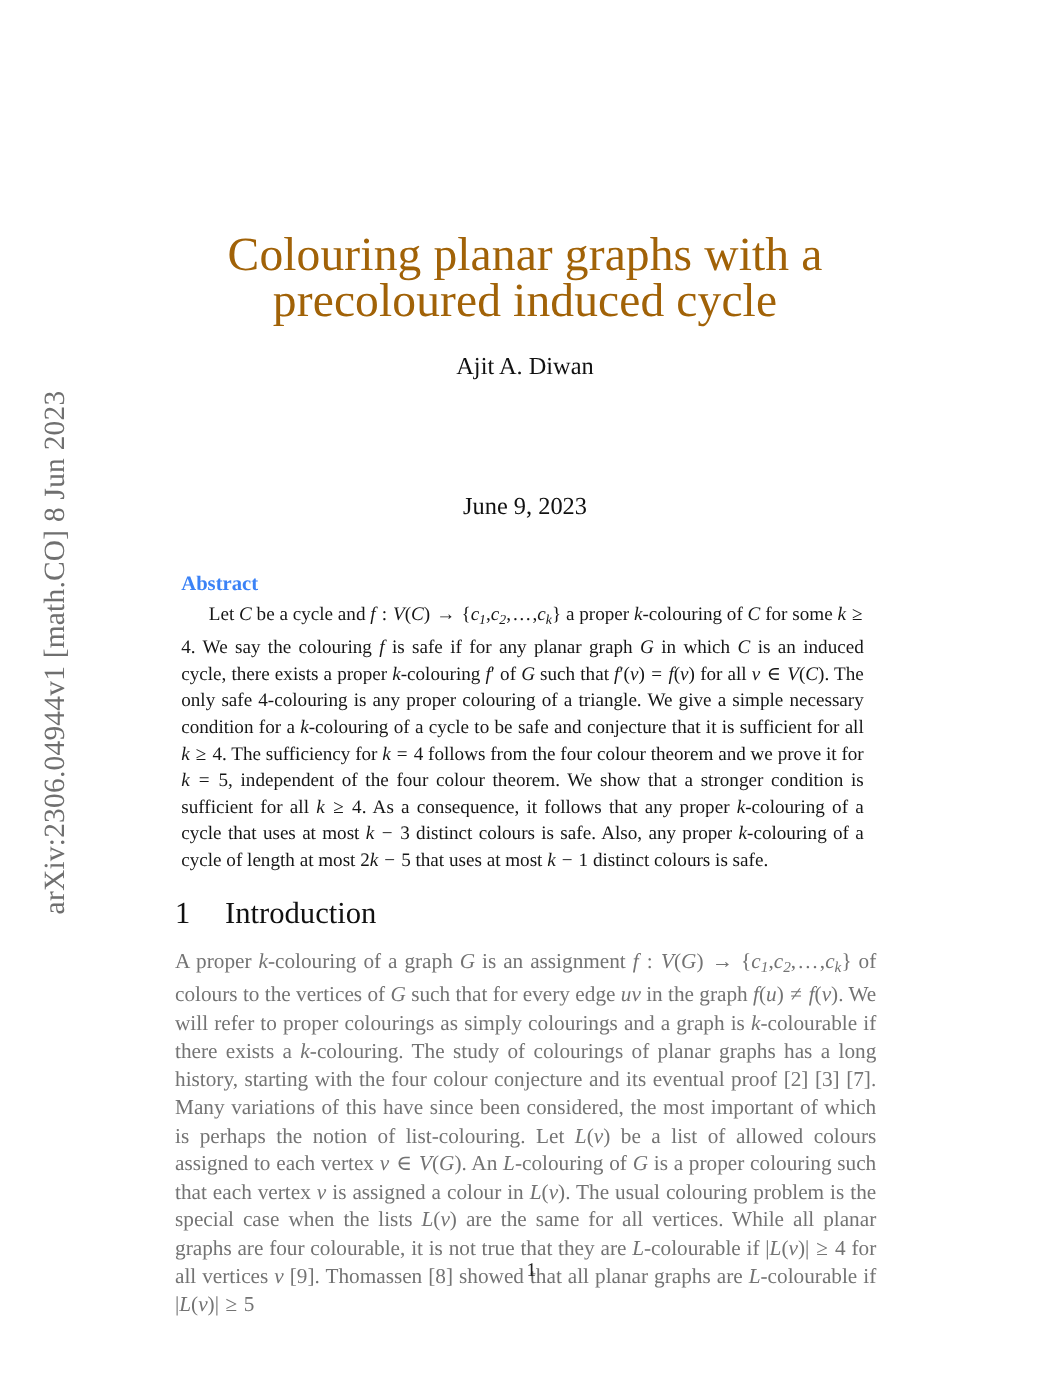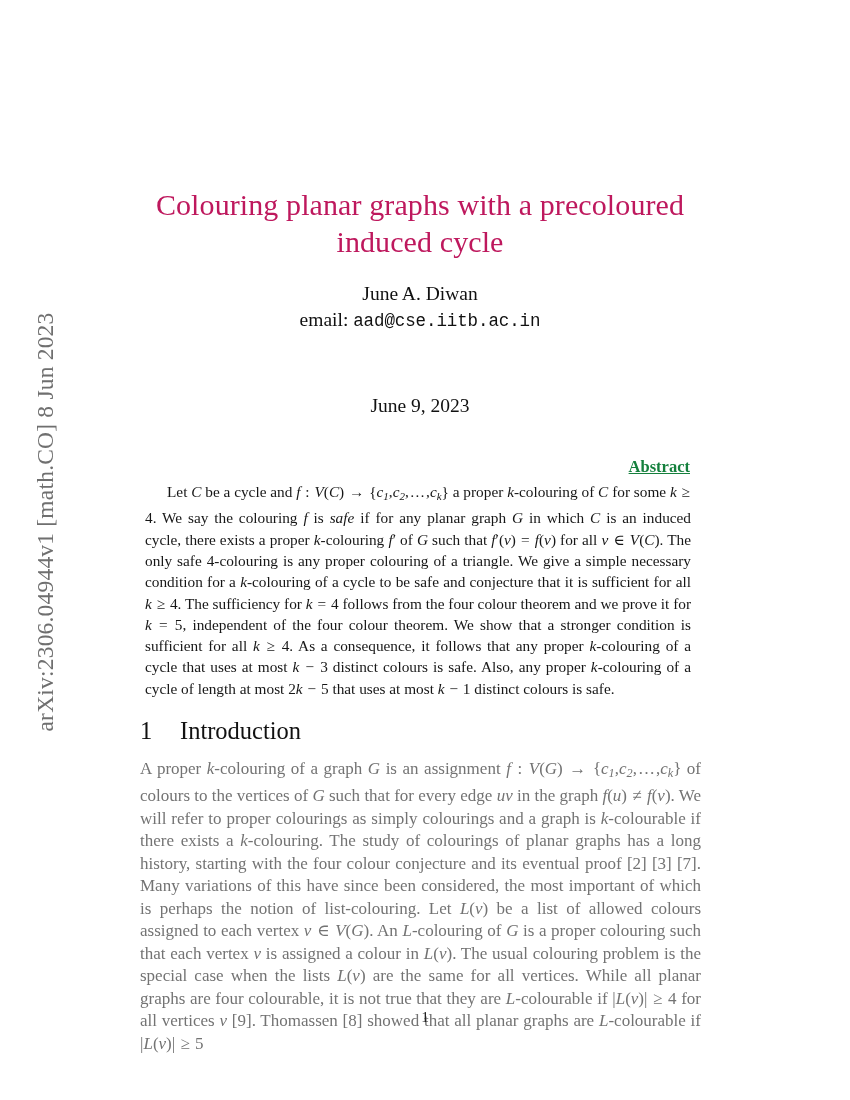--- a/index.html
+++ b/index.html
@@ -46,11 +46,11 @@
     top: 186px;
     width: 620px;
     text-align: center;
-    font-size: 30px;
+    font-size: 38px;
     line-height: 37px;
     font-weight: normal;
     letter-spacing: 0.1px;
-    color: #be185d;
+    color: #a16207;
   }
 
   

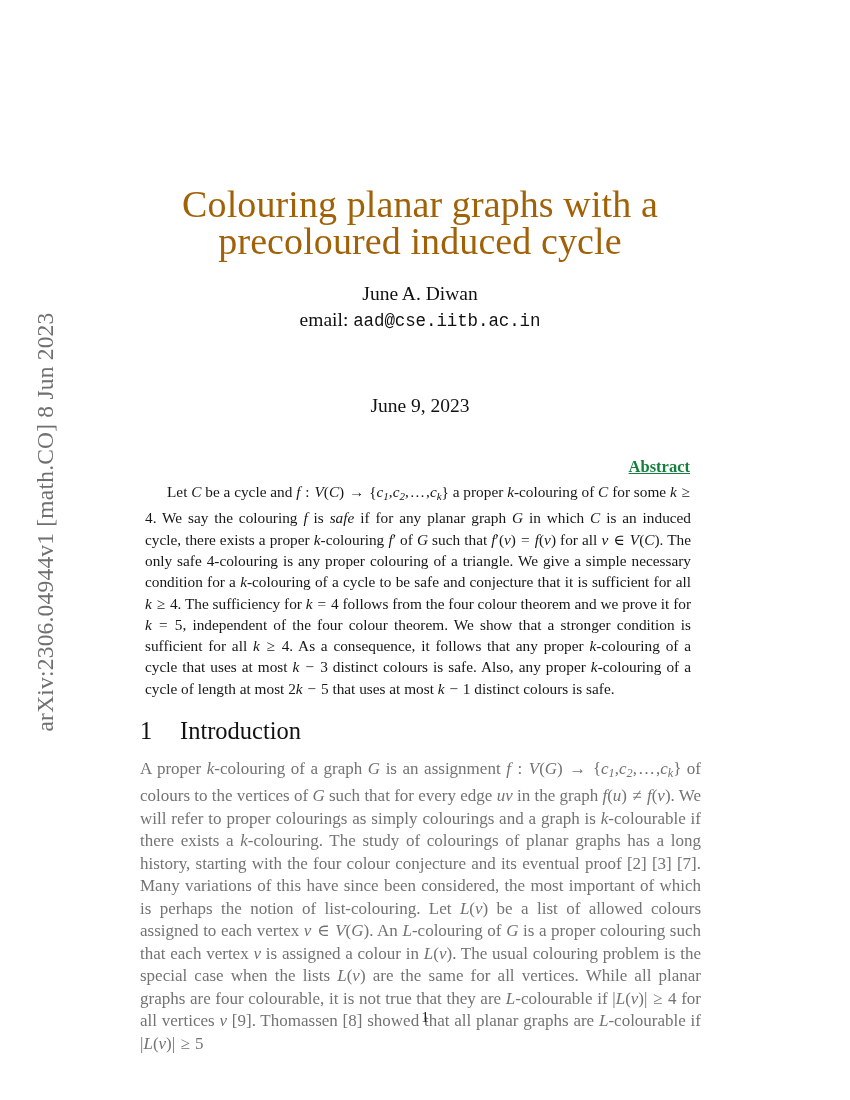--- a/index.html
+++ b/index.html
@@ -158,7 +158,7 @@
   <div class="title">Colouring planar graphs with a precoloured induced cycle</div>
 
   <div class="authorblock">
-    <span class="line">June A. Diwan</span>
+    <span class="line">Ajit A. Diwan</span>
     <span class="line"><span>email:</span> <span class="mono">aad@cse.iitb.ac.in</span></span>
   </div>
 

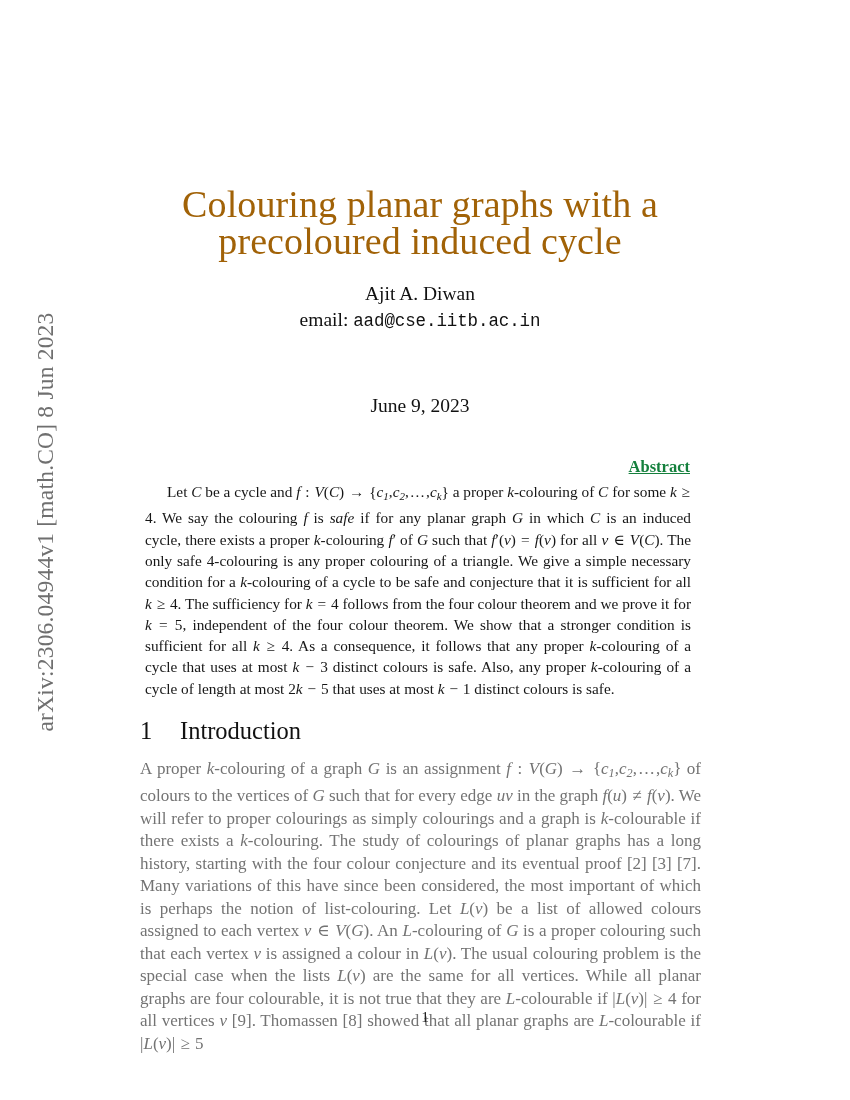--- a/index.html
+++ b/index.html
@@ -159,7 +159,6 @@
 
   <div class="authorblock">
     <span class="line">Ajit A. Diwan</span>
-    <span class="line"><span>email:</span> <span class="mono">aad@cse.iitb.ac.in</span></span>
   </div>
 
   <div class="date">June 9, 2023</div>

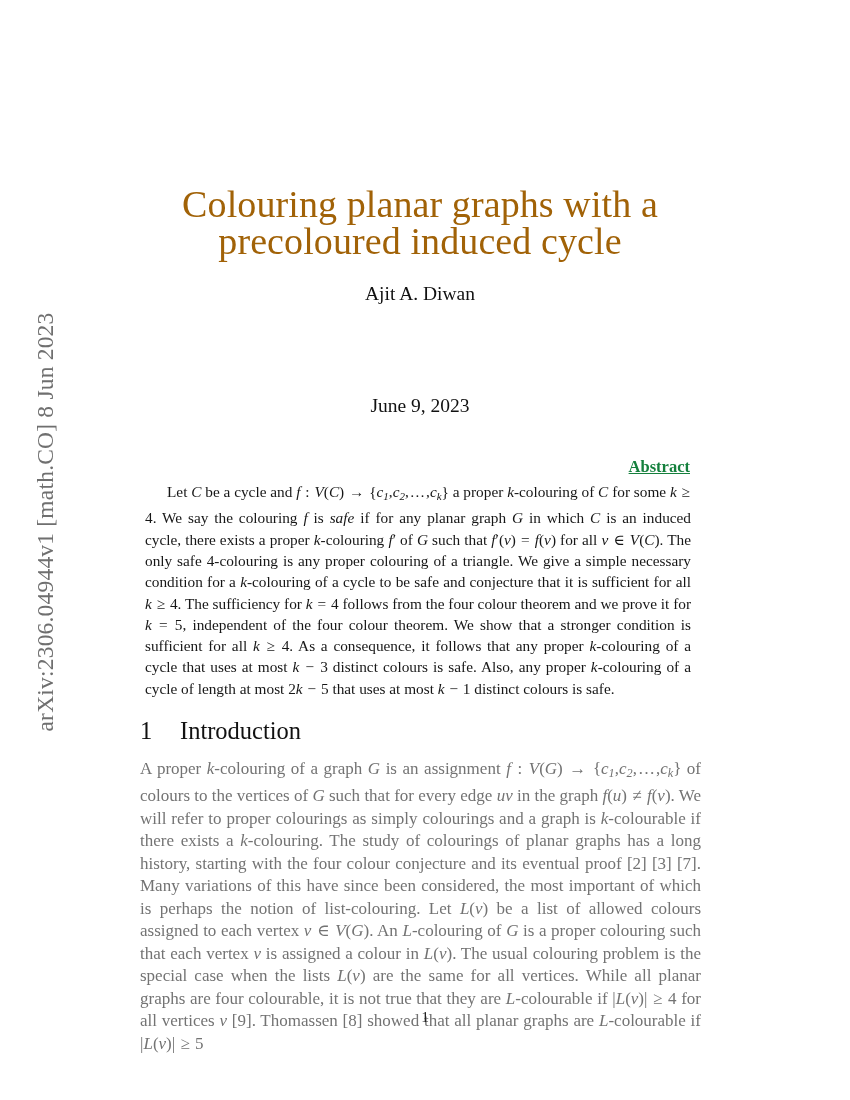--- a/index.html
+++ b/index.html
@@ -87,11 +87,10 @@
     left: 145px;
     top: 457px;
     width: 545px;
-    text-align: right;
+    text-align: left;
     font-size: 16.5px;
     font-weight: bold;
-    color: #15803d;
-    text-decoration: underline;
+    color: #3b82f6;
   }
   .abstract-body {
     position: absolute;

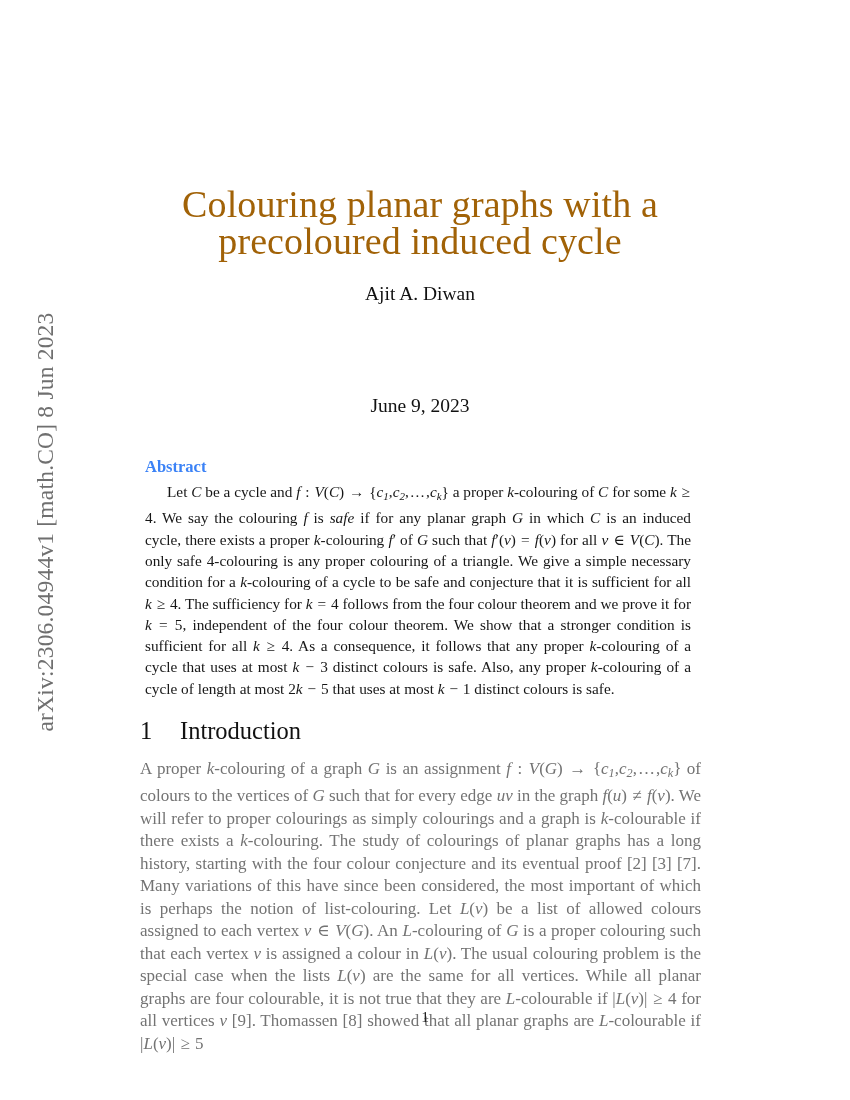--- a/index.html
+++ b/index.html
@@ -144,7 +144,7 @@
   .mi  { font-style: italic; font-family: "Liberation Serif", "DejaVu Serif", serif; }
   .op  { font-style: normal; padding: 0 1px; }
   .sub { font-size: 0.72em; vertical-align: -0.28em; font-style: italic; }
-  .it  { font-style: italic; }
+  .it  { }
   .nb  { white-space: nowrap; }
 </style>
 </head>

